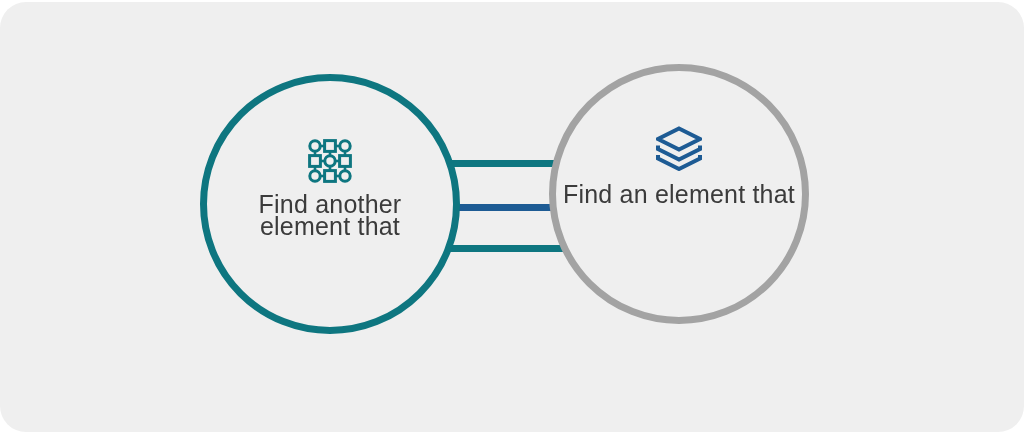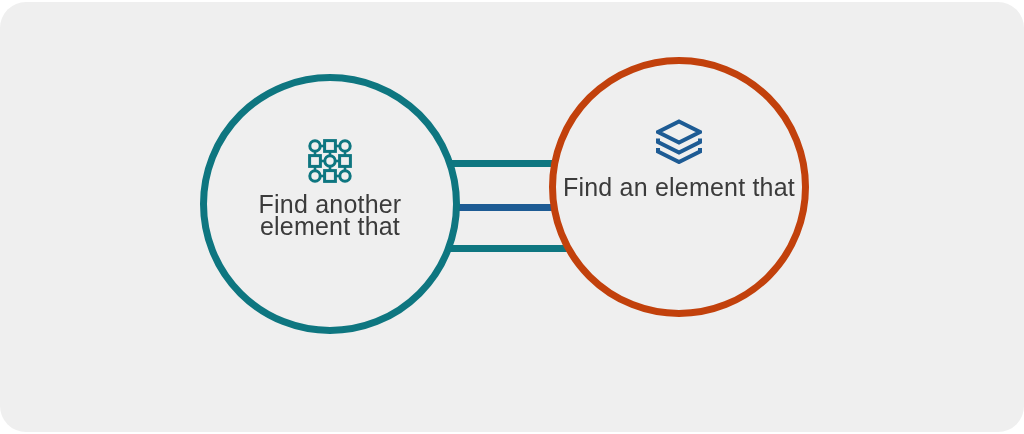--- a/index.html
+++ b/index.html
@@ -57,8 +57,8 @@
   }
   .node-circle.right {
     left: 549px;
-    top: 57px;
-    border: 7px solid #c2410c;
+    top: 64px;
+    border: 7px solid #a3a3a3;
   }
   .node-icon {
     position: absolute;

